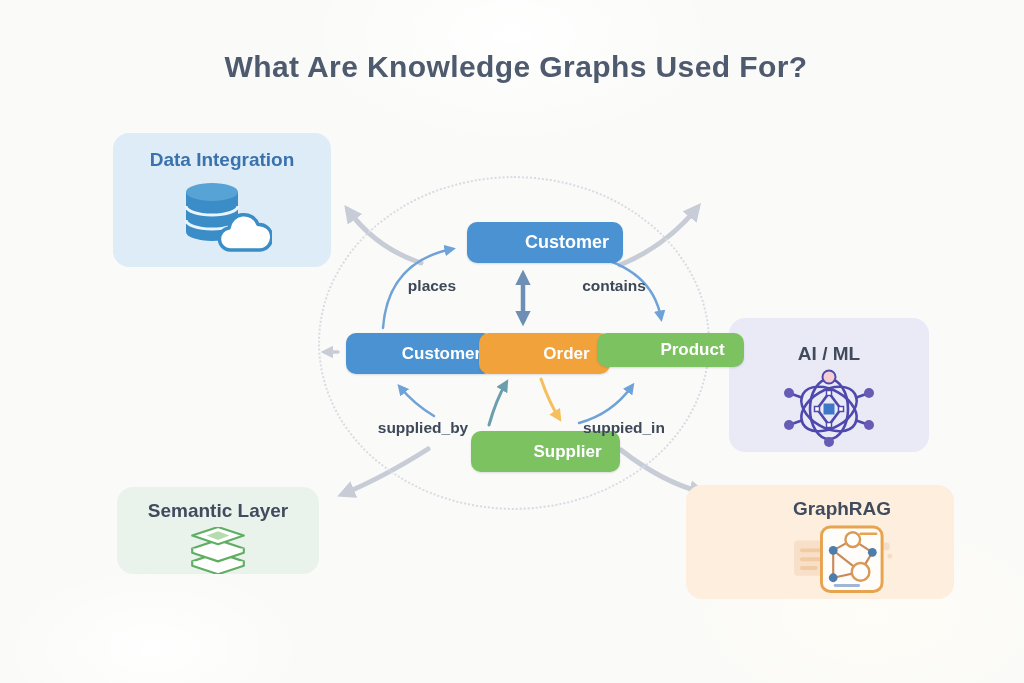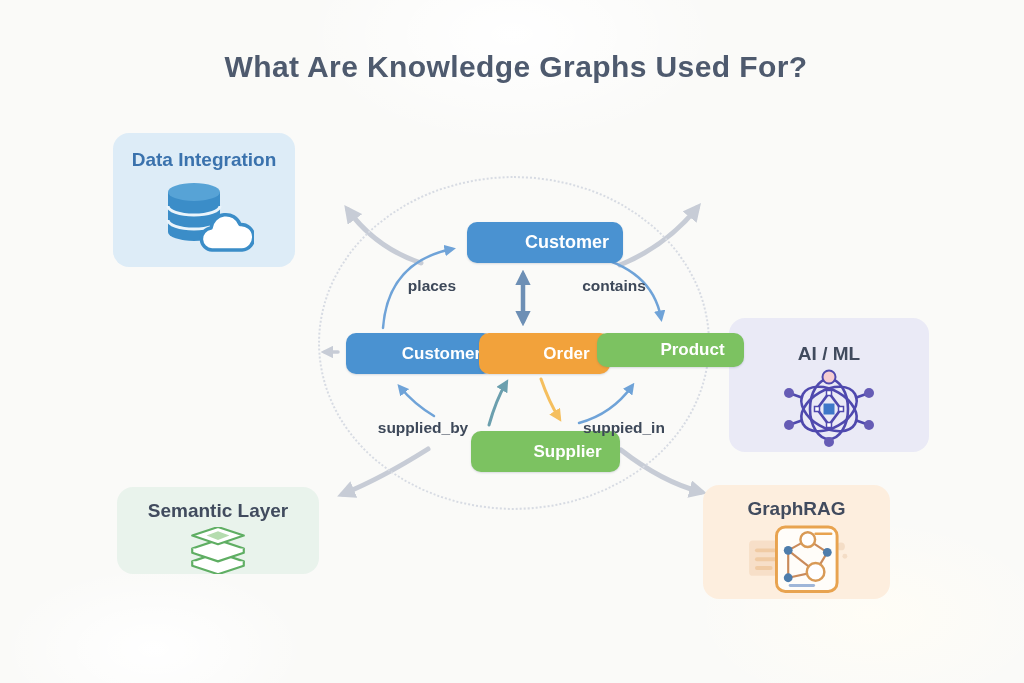--- a/index.html
+++ b/index.html
@@ -25,7 +25,7 @@
   
   .card{position:absolute;border-radius:16px;display:flex;flex-direction:column;align-items:center;}
   .card-label{font-weight:700;font-size:19px;color:#414b5e;text-align:center;line-height:1.25;}
-  .card-di{left:113px;top:133px;width:182px;height:134px;background:#ddecf7;}
+  .card-di{left:113px;top:133px;width:218px;height:134px;background:#ddecf7;}
   .card-di .card-label{color:#3a72ad;margin-top:15px;}
   .card-sd{left:117px;top:318px;width:228px;height:137px;background:#ebecf4;}
   .card-sd .card-label{margin-top:12px;max-width:110px;}

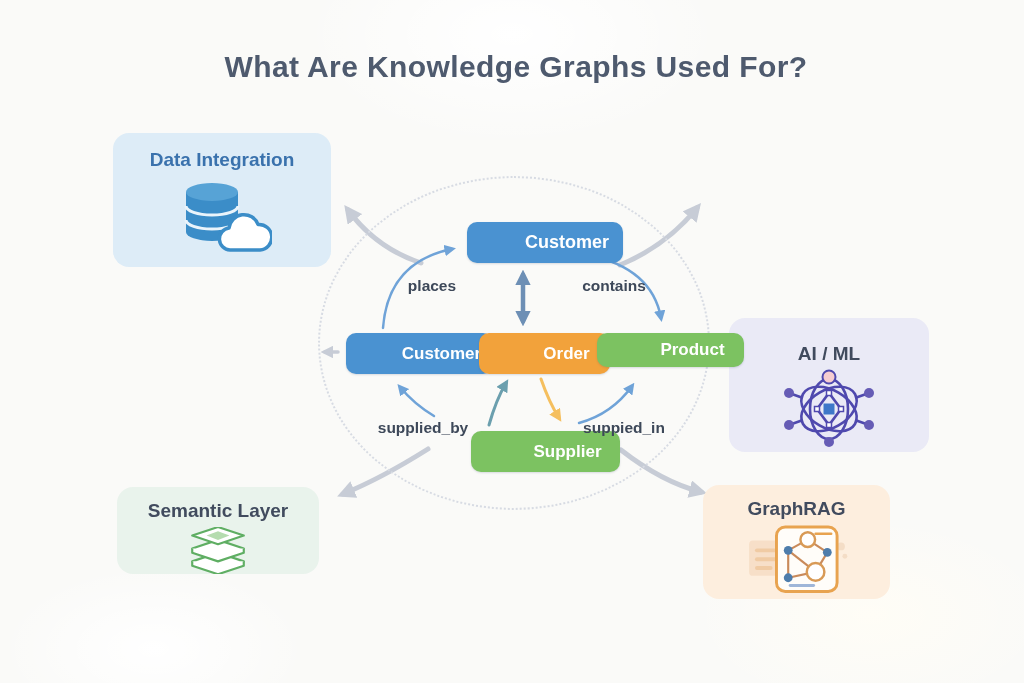--- a/index.html
+++ b/index.html
@@ -35,7 +35,7 @@
   .card-an .card-label{margin-top:15px;}
   .card-ai{left:729px;top:318px;width:200px;height:134px;background:#eaeaf6;}
   .card-ai .card-label{margin-top:24px;}
-  .card-gr{left:703px;top:485px;width:187px;height:114px;background:#fdeede;}
+  .card-gr{left:686px;top:485px;width:224px;height:114px;background:#fdeede;padding-left:44px;}
   .card-gr .card-label{margin-top:12px;}
   .card svg{display:block;}
   

